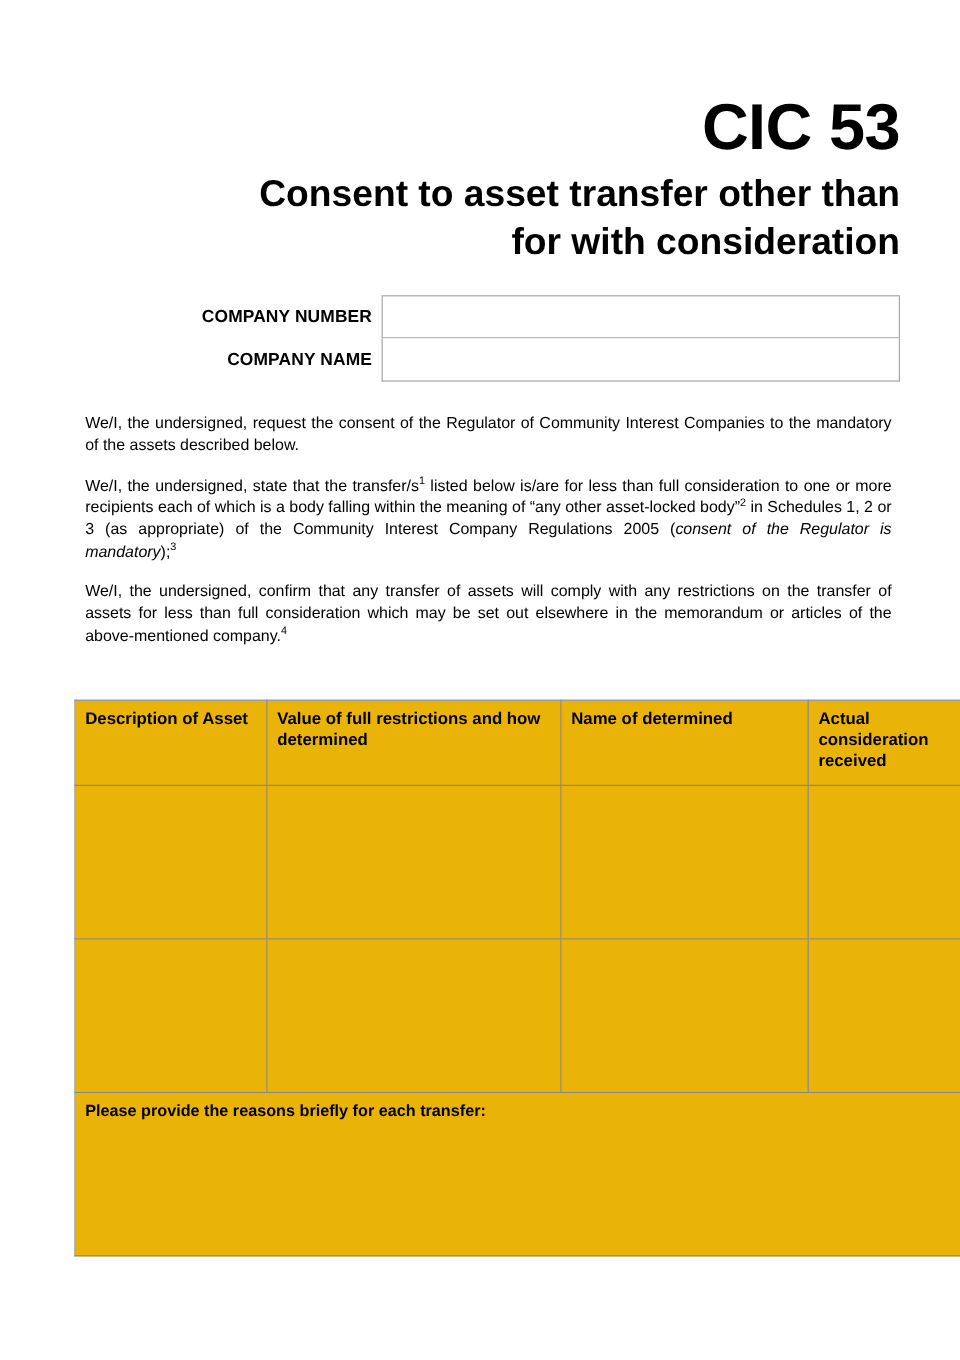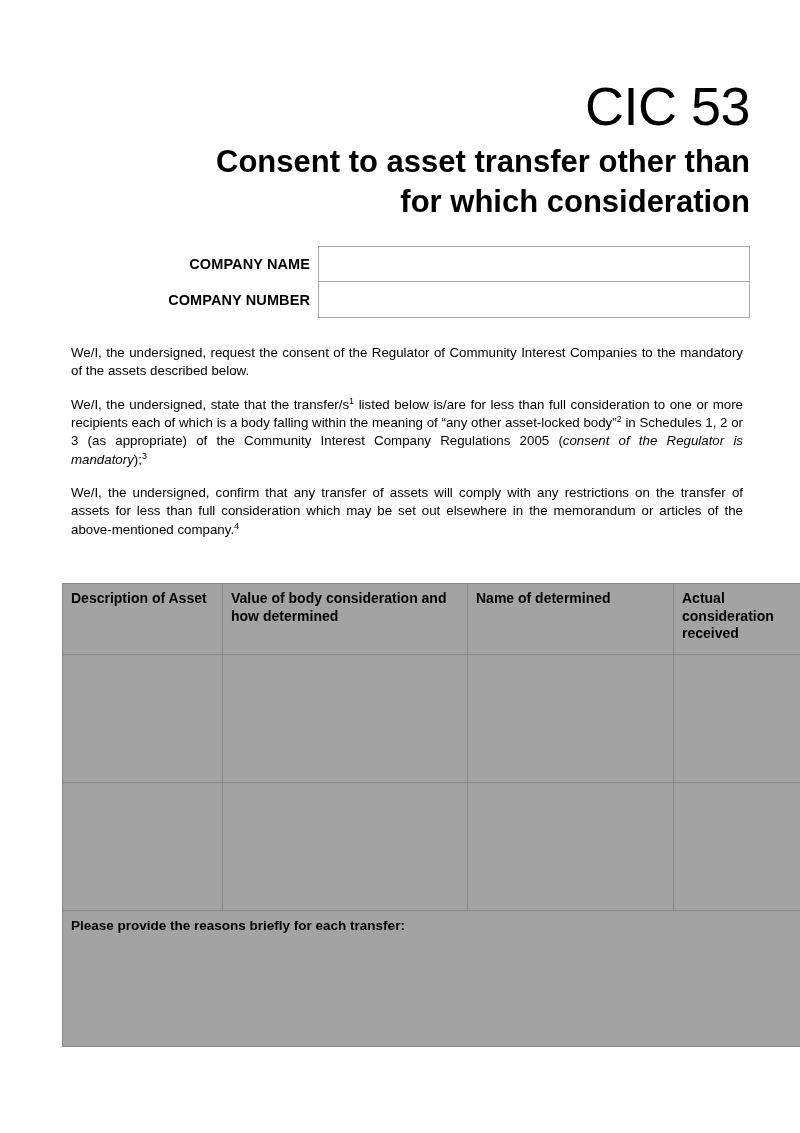--- a/index.html
+++ b/index.html
@@ -34,7 +34,7 @@
   .doc-title {
     text-align: right;
     font-size: 54px;
-    font-weight: normal;
+    font-weight: bold;
     letter-spacing: -0.5px;
     line-height: 1.04;
     margin: 0;

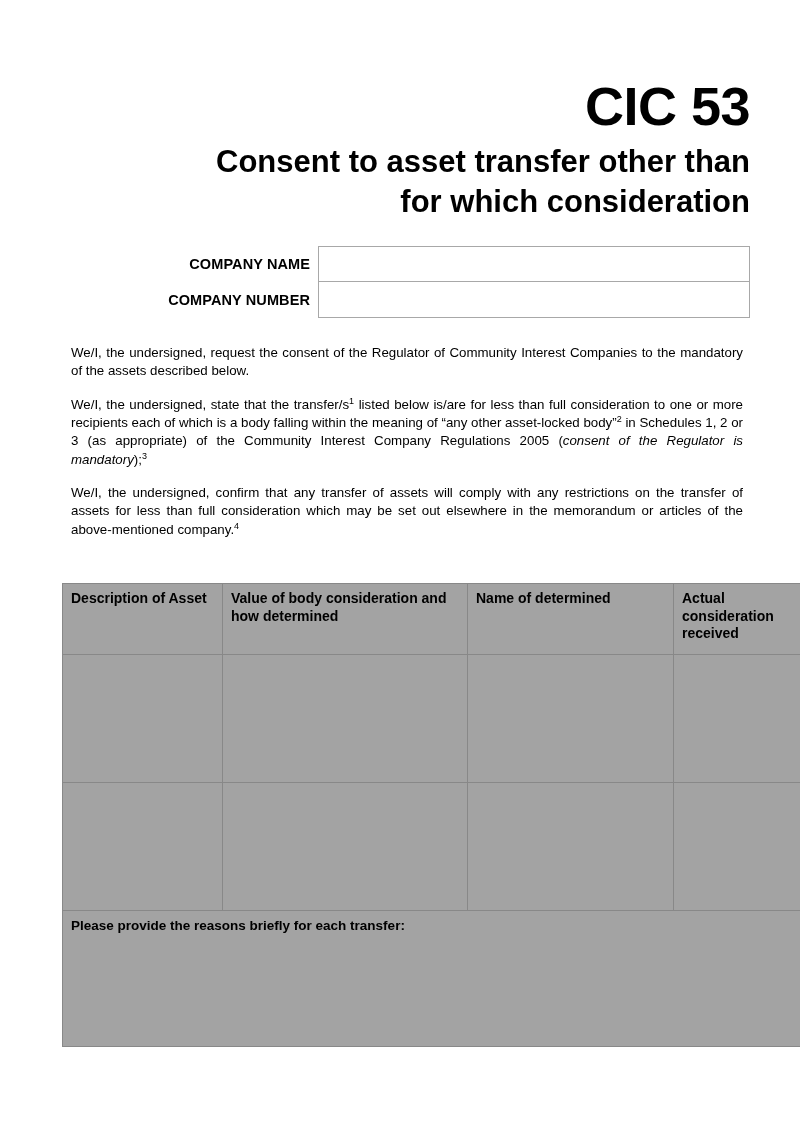--- a/index.html
+++ b/index.html
@@ -144,7 +144,7 @@
     <div class="doc-title">CIC 53</div>
     <div class="doc-subtitle">
       <div>Consent to asset transfer other than</div>
-      <div>for which consideration</div>
+      <div>for with consideration</div>
     </div>
   </div>
 

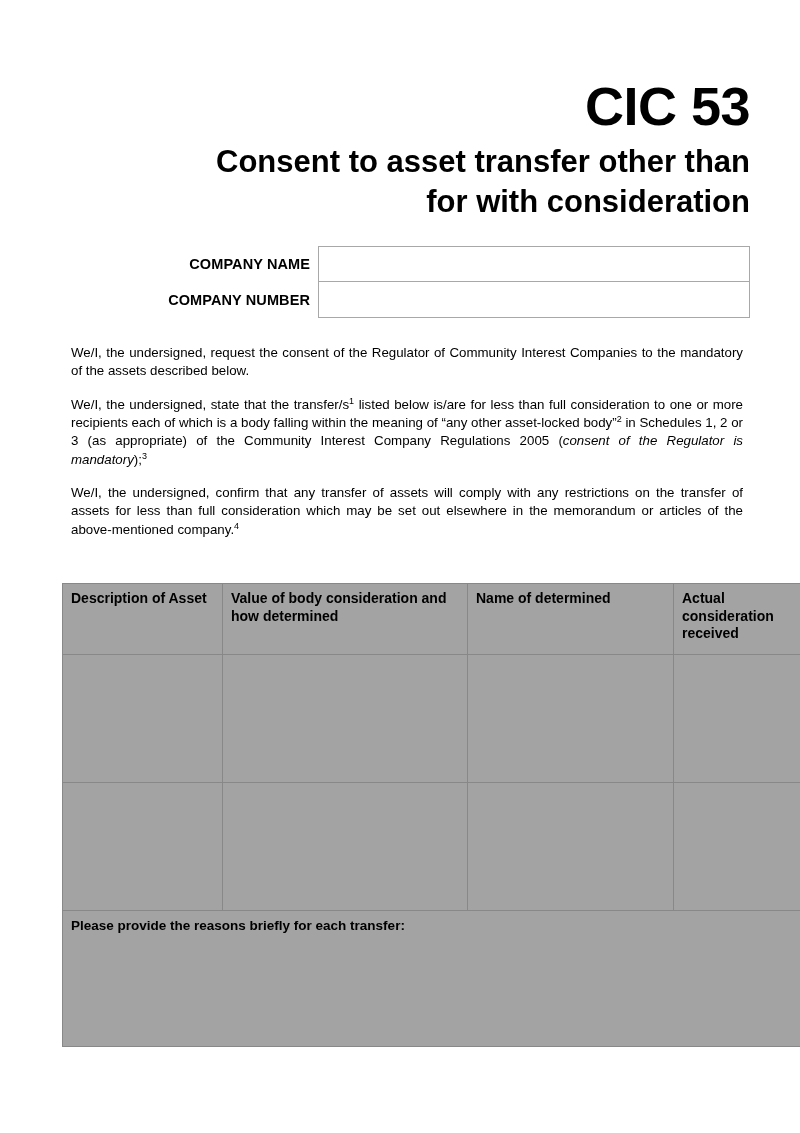--- a/index.html
+++ b/index.html
@@ -150,11 +150,11 @@
 
   <div class="field-rows">
     <div class="field-row">
-      <div class="field-label">COMPANY NAME</div>
+      <div class="field-label">COMPANY NUMBER</div>
       <div class="field-box" placeholder=""></div>
     </div>
     <div class="field-row">
-      <div class="field-label">COMPANY NUMBER</div>
+      <div class="field-label">COMPANY NAME</div>
       <div class="field-box" placeholder=""></div>
     </div>
   </div>

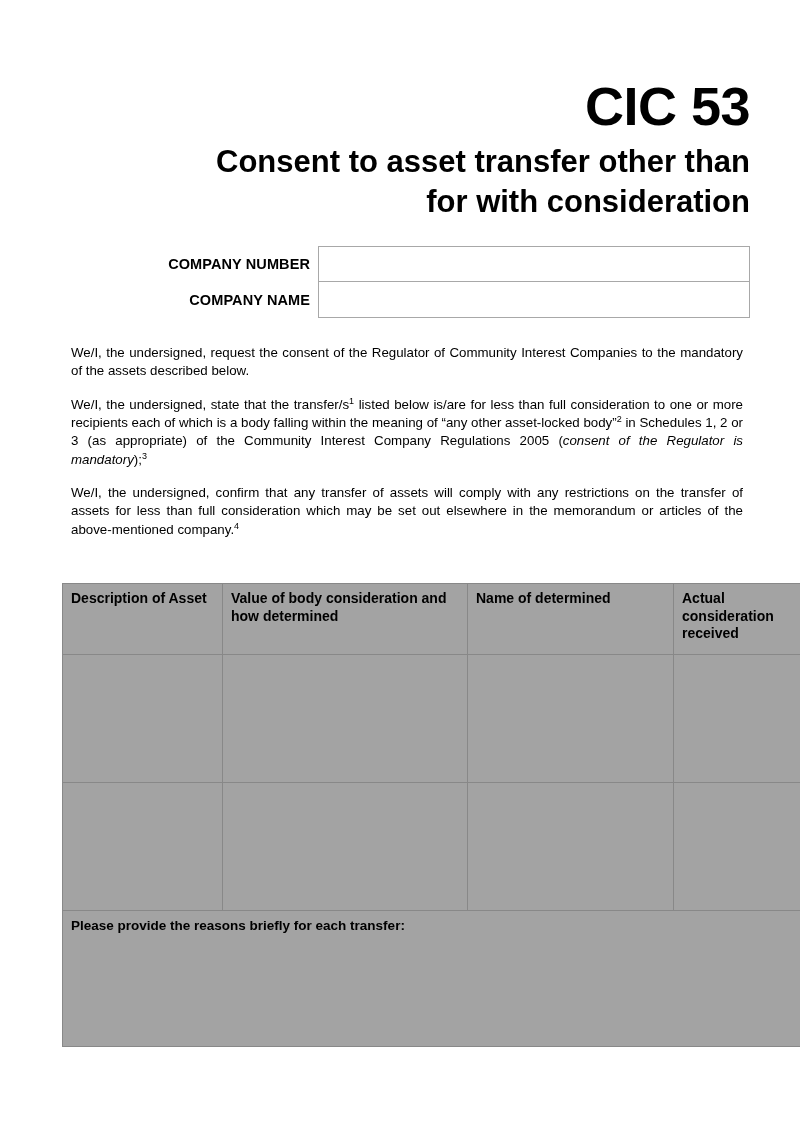--- a/index.html
+++ b/index.html
@@ -114,7 +114,7 @@
     border: 1px solid #888888;
     vertical-align: top;
     padding: 6px 7px 6px 8px;
-    background: #a3a3a3;
+    background: #eab308;
   }
   .asset-table th {
     text-align: left;

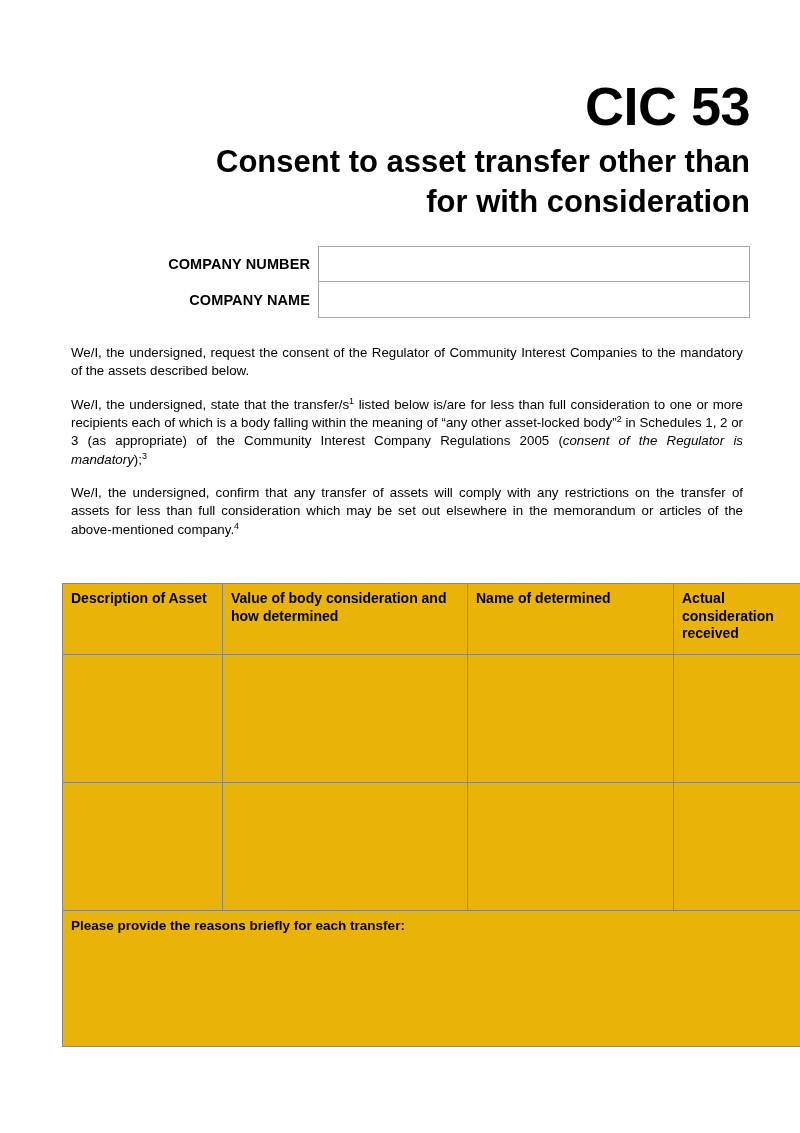--- a/index.html
+++ b/index.html
@@ -173,7 +173,7 @@
     <thead>
       <tr>
         <th class="col-a">Description of Asset</th>
-        <th class="col-b">Value of body consideration and how determined</th>
+        <th class="col-b">Value of full restrictions and how determined</th>
         <th class="col-c">Name of determined</th>
         <th class="col-d">Actual consideration received</th>
       </tr>

